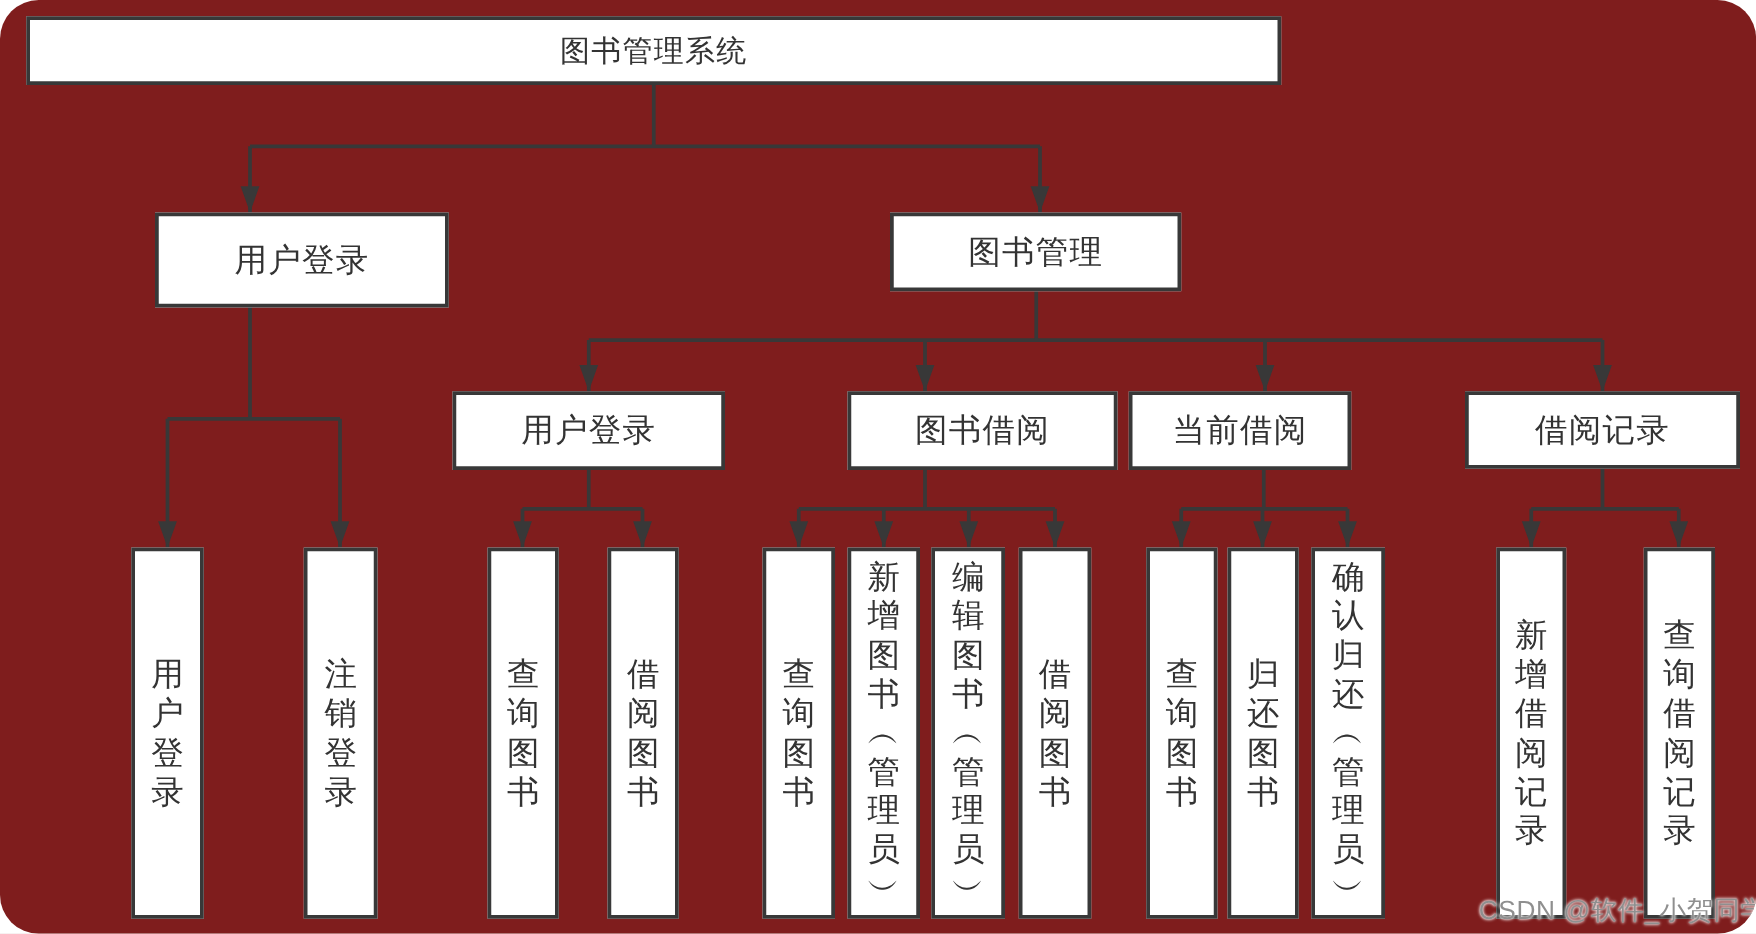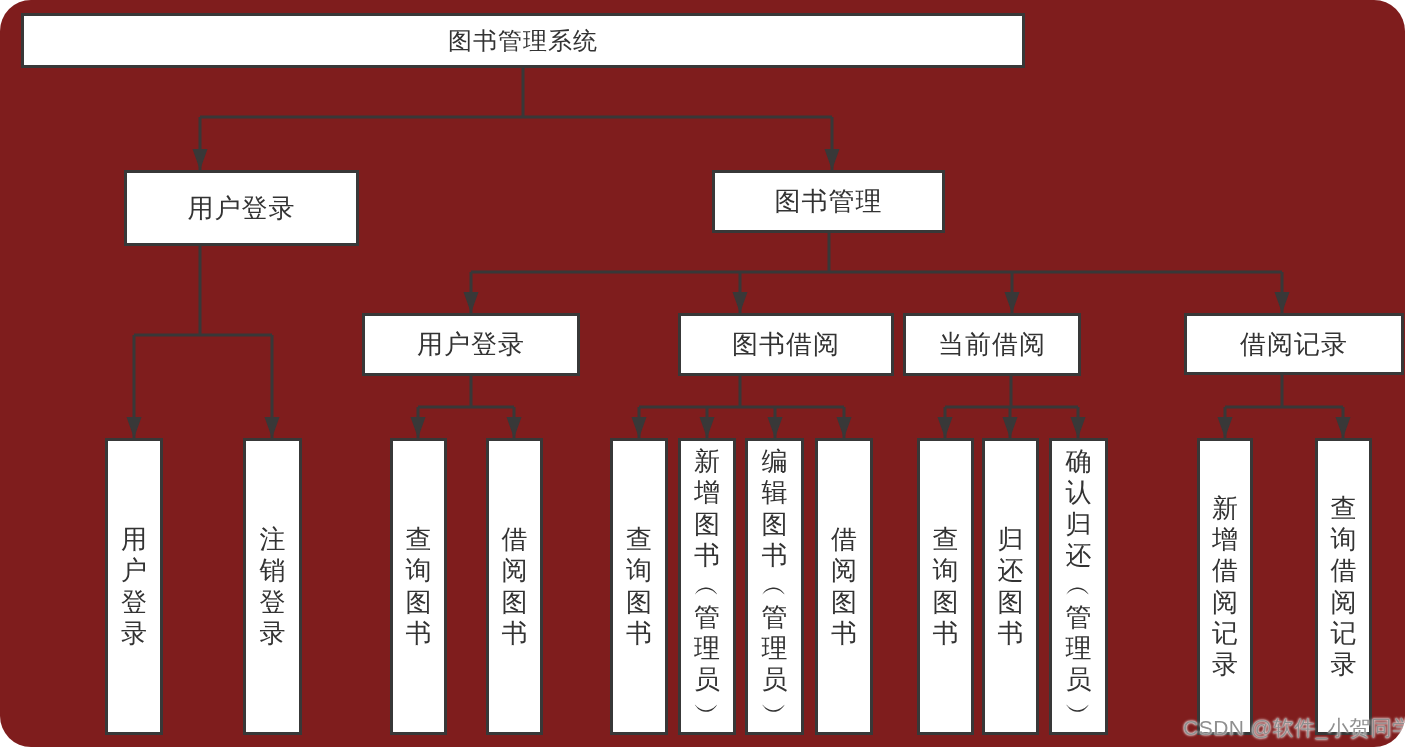--- a/index.html
+++ b/index.html
@@ -72,7 +72,7 @@
   <div class="box hbox" style="left:362px;top:313px;width:218px;height:63px;">用户登录</div>
   <div class="box hbox" style="left:632px;top:313px;width:216px;height:63px;margin-left:46px;">图书借阅</div>
   <div class="box hbox" style="left:903px;top:313px;width:178px;height:63px;">当前借阅</div>
-  <div class="box hbox" style="left:1172px;top:313px;width:220px;height:62px;margin-left:12px;">借阅记录</div>
+  <div class="box hbox" style="left:1172px;top:313px;width:220px;height:62px;">借阅记录</div>
 
   <div class="box vbox" style="left:105px;top:438px;width:58px;height:297px;">用<br>户<br>登<br>录</div>
   <div class="box vbox" style="left:243px;top:438px;width:59px;height:297px;">注<br>销<br>登<br>录</div>

